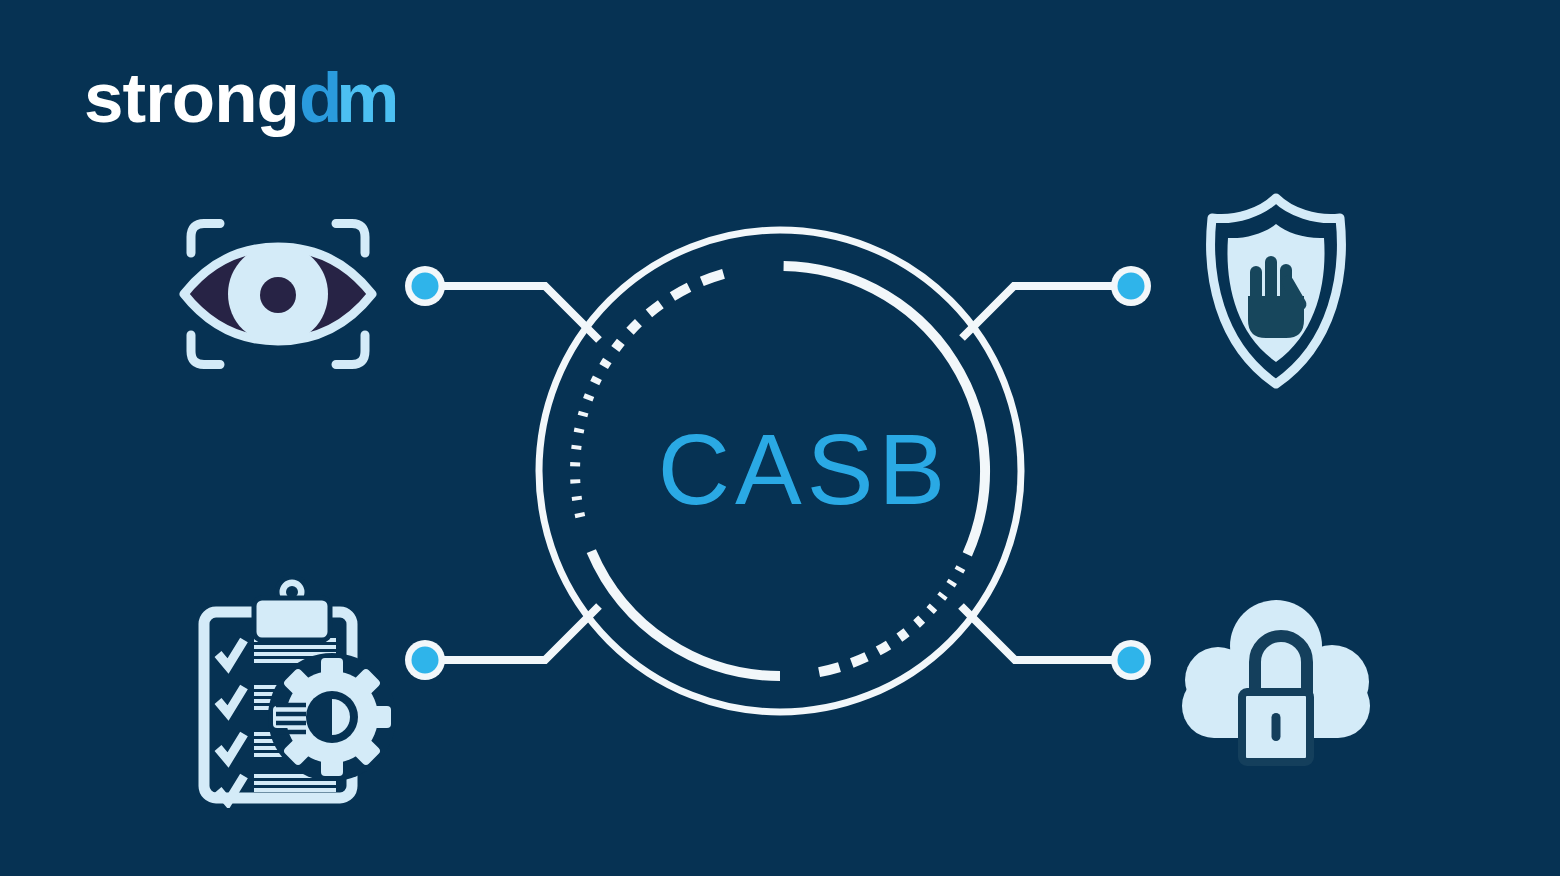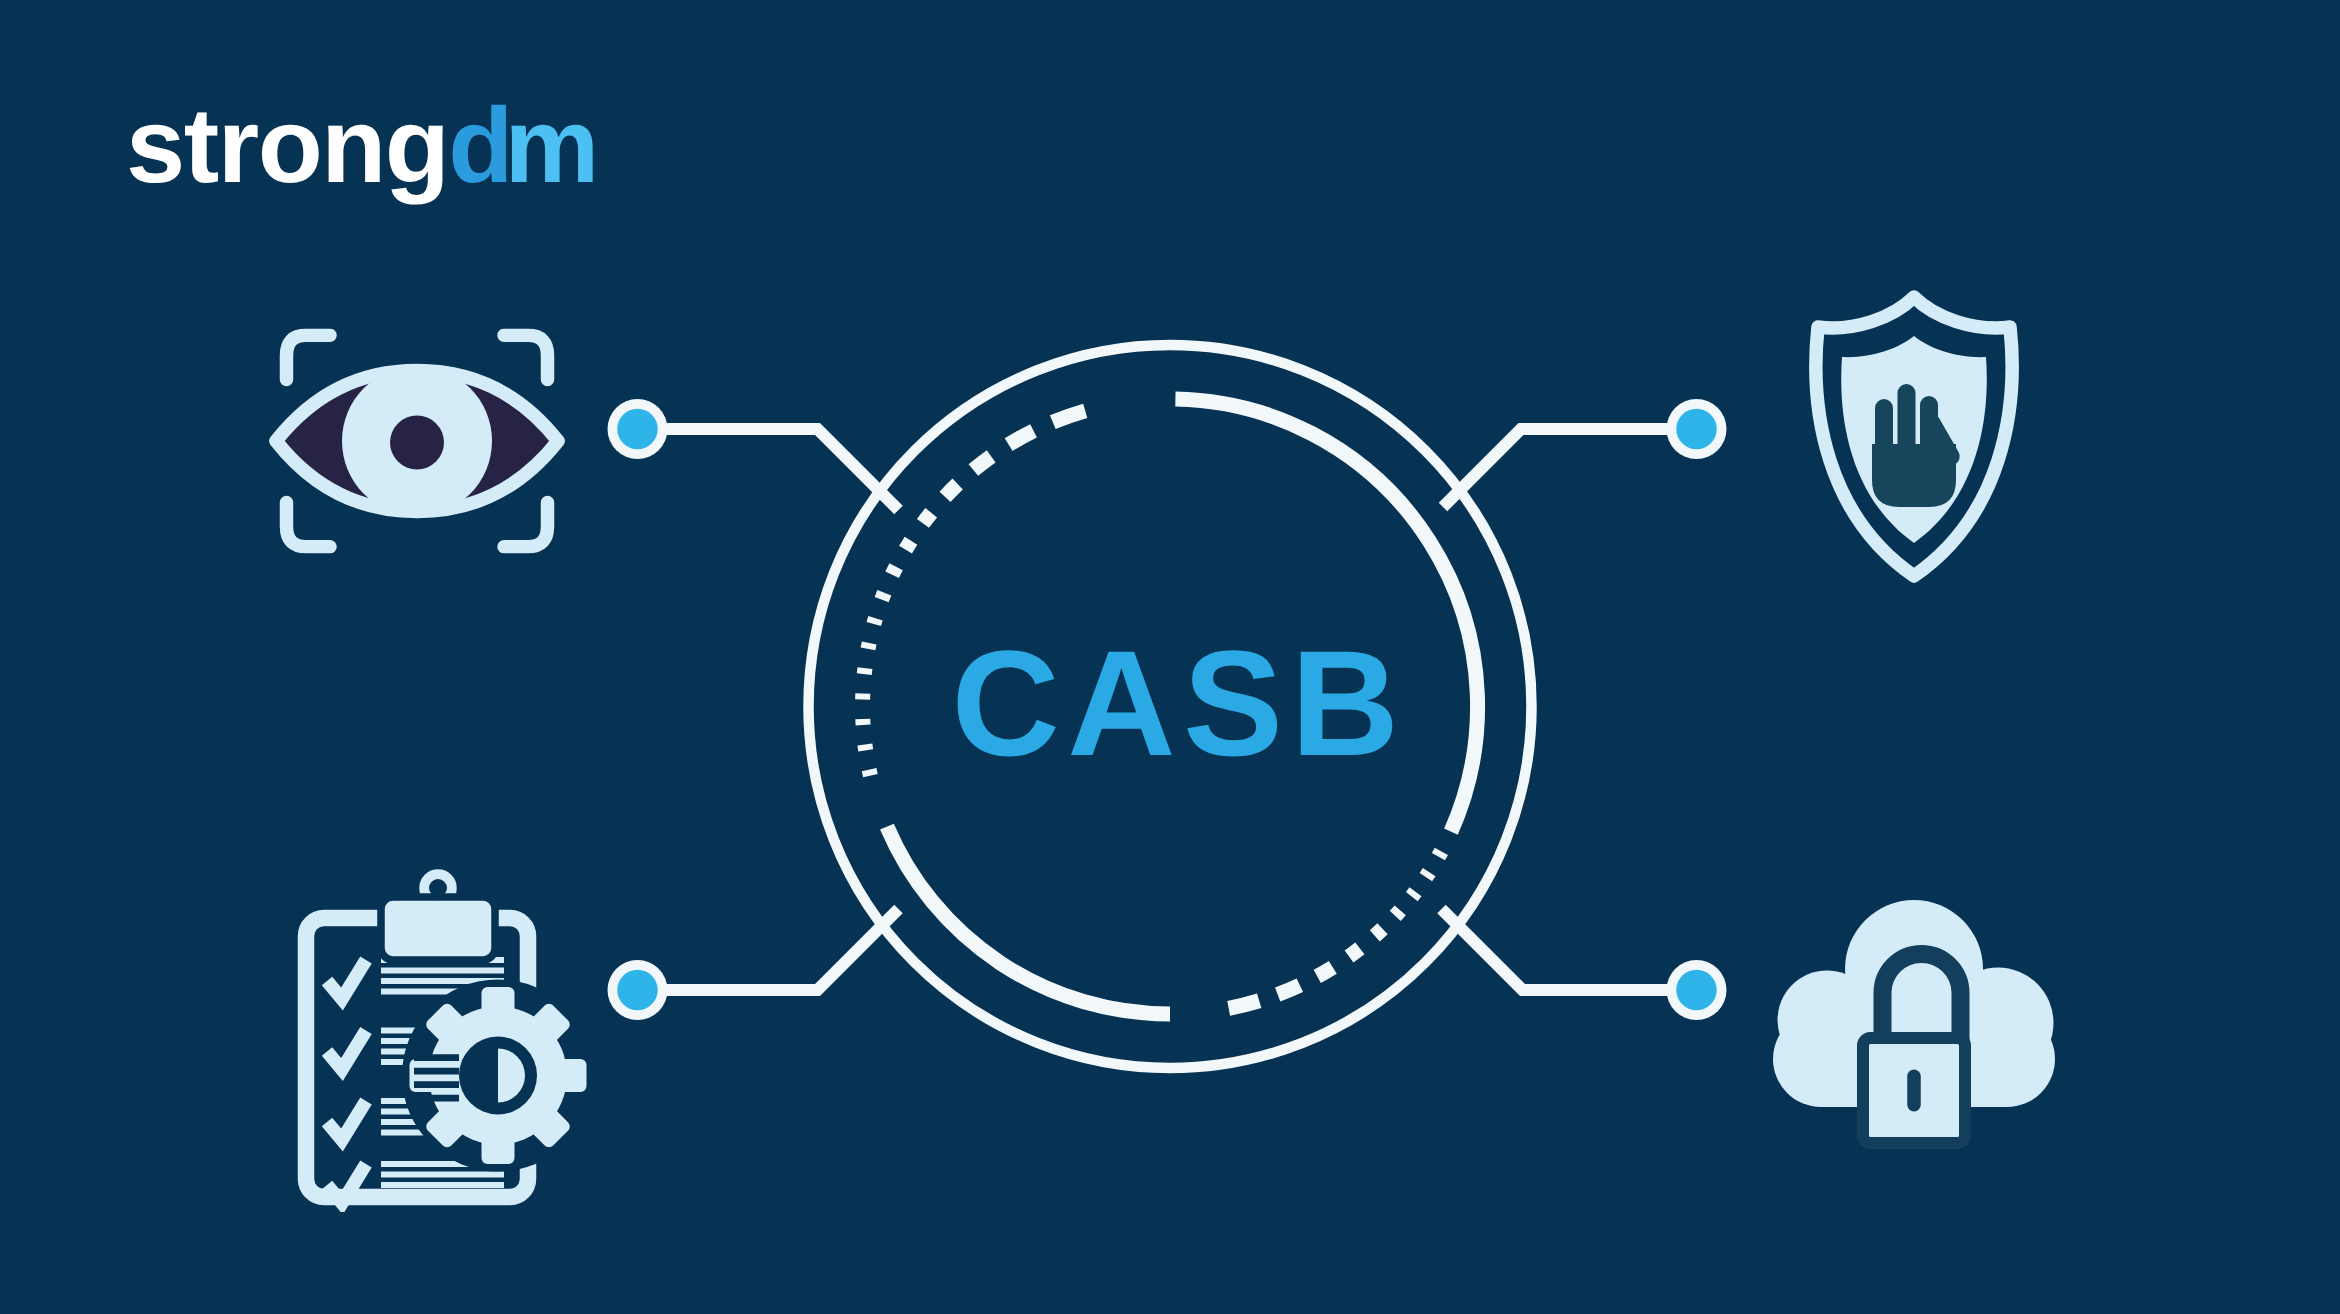--- a/index.html
+++ b/index.html
@@ -20,9 +20,9 @@
   .logo-m{color:var(--logo_m,#4cc0f2);margin-left:-5px;}
   .diagram{position:absolute;left:0;top:0;}
   .hub-label{
-    position:absolute;left:536px;top:404px;width:500px;height:130px;
+    position:absolute;left:554px;top:404px;width:500px;height:130px;
     display:flex;align-items:center;justify-content:center;
-    font-size:100px;font-weight:bold;letter-spacing:5px;
+    font-size:100px;font-weight:normal;letter-spacing:5px;
     color:var(--accent,#2aa9e4);
   }
   .icon{position:absolute;}

